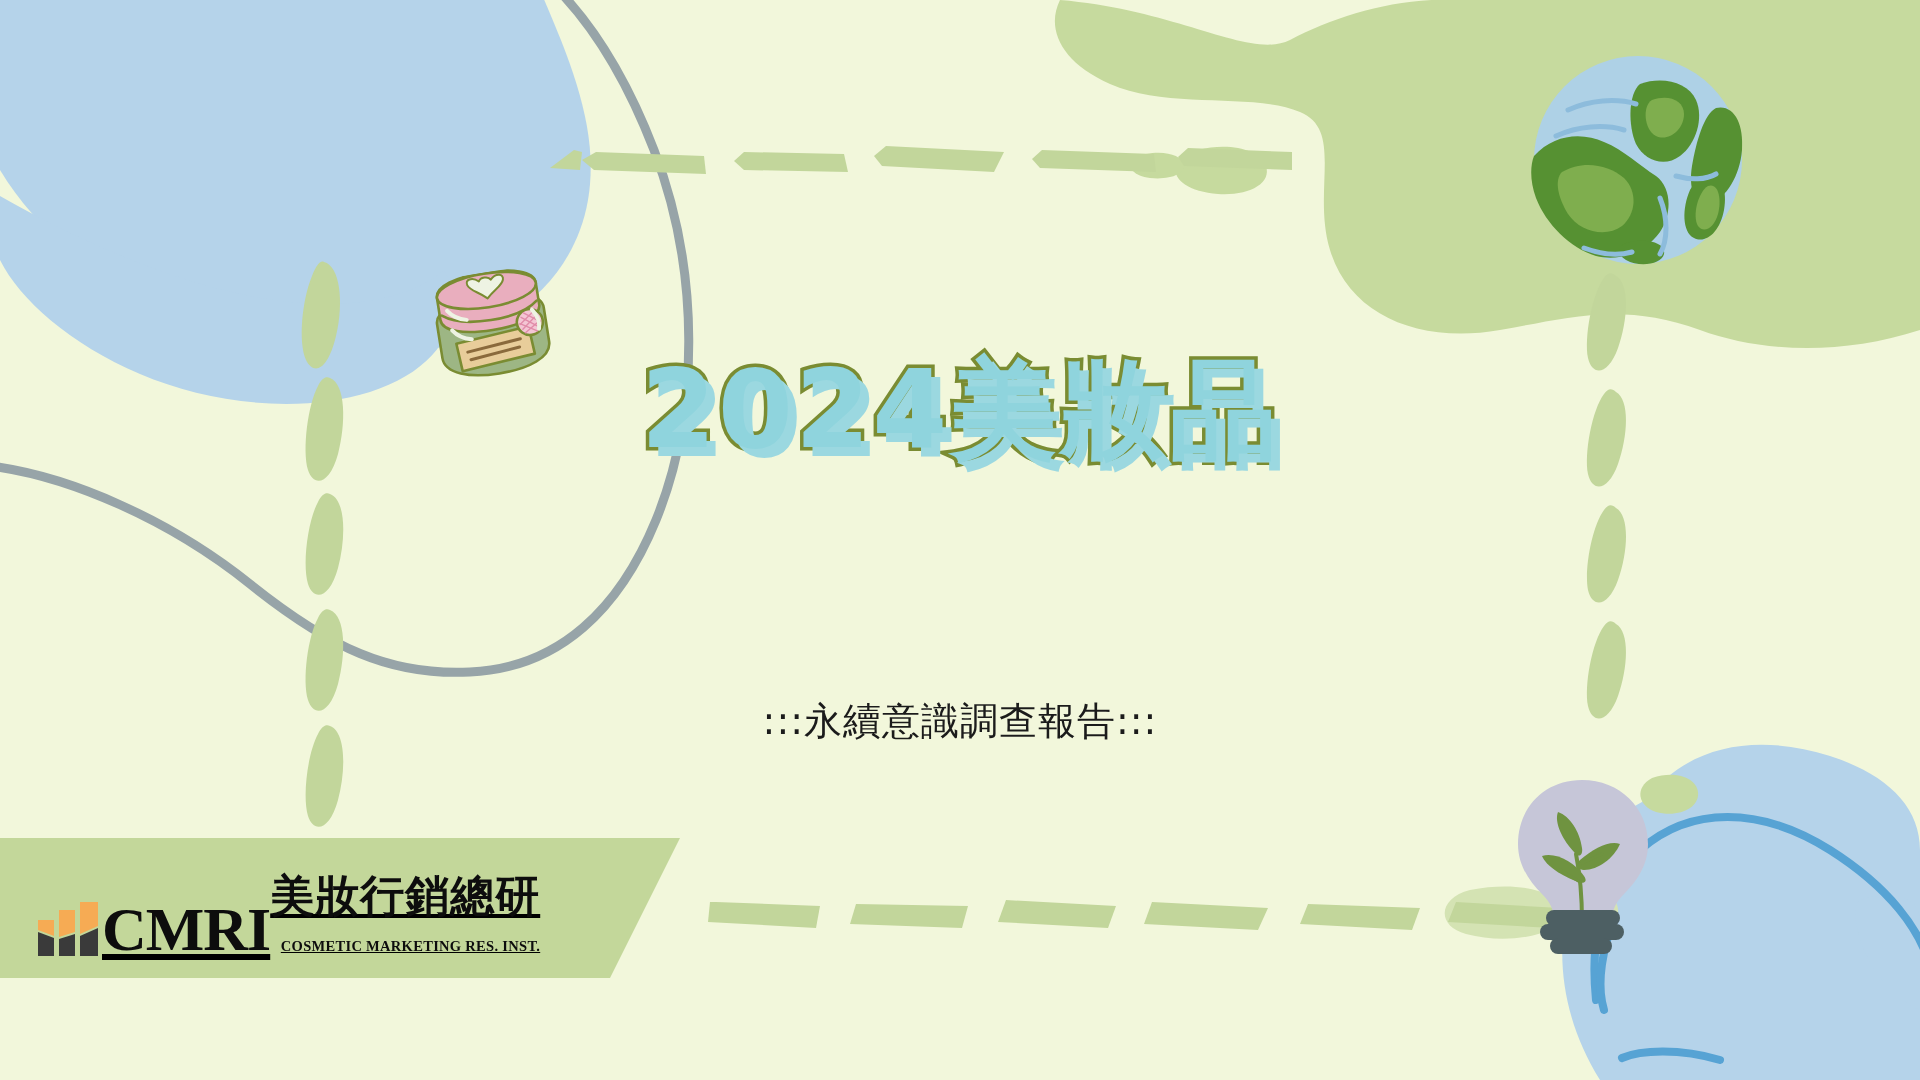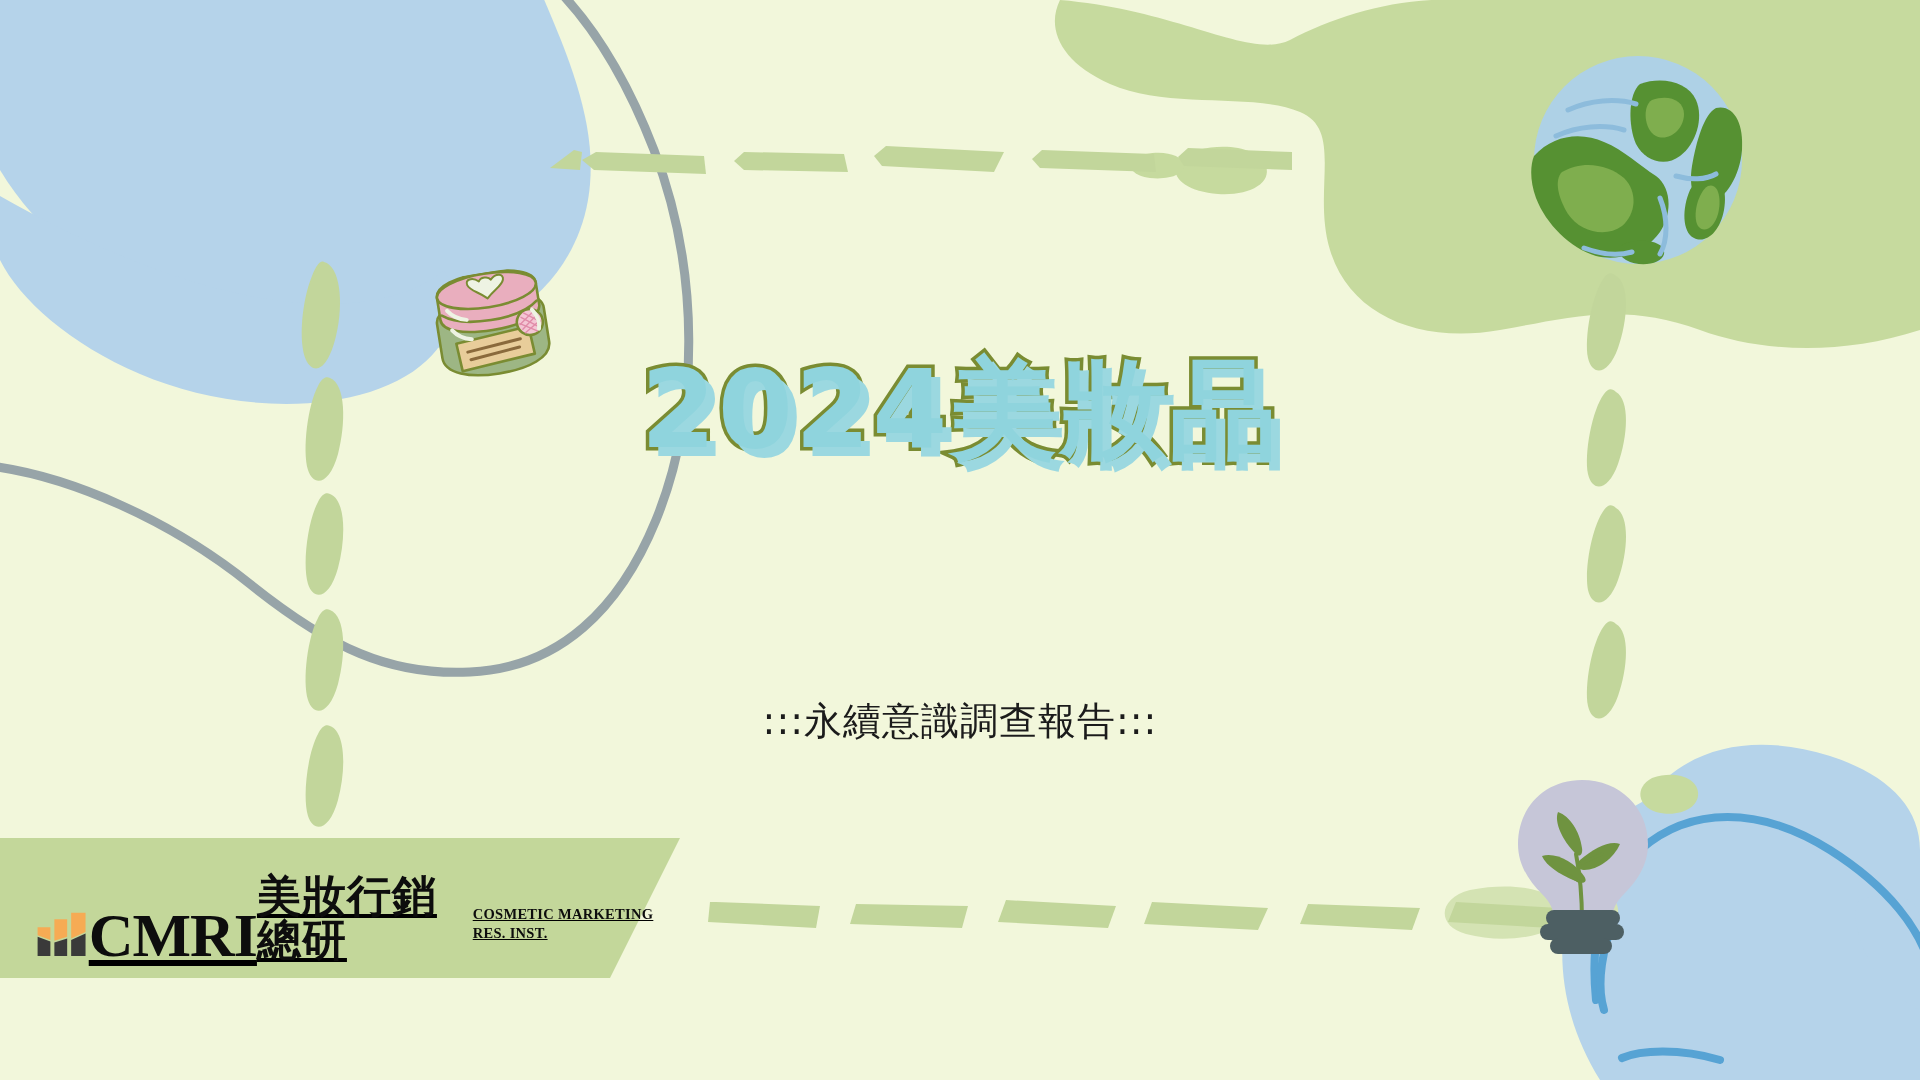--- a/index.html
+++ b/index.html
@@ -85,7 +85,7 @@
     color:#0d0d0d;
     letter-spacing:-1px;
   }
-  #logo-zh-wrap { display:flex; flex-direction:row; align-items:center; }
+  #logo-zh-wrap { display:flex; flex-direction:column; align-items:flex-end; }
   #logo-zh {
     font-family:"DejaVu Sans", sans-serif;
     font-weight:bold;

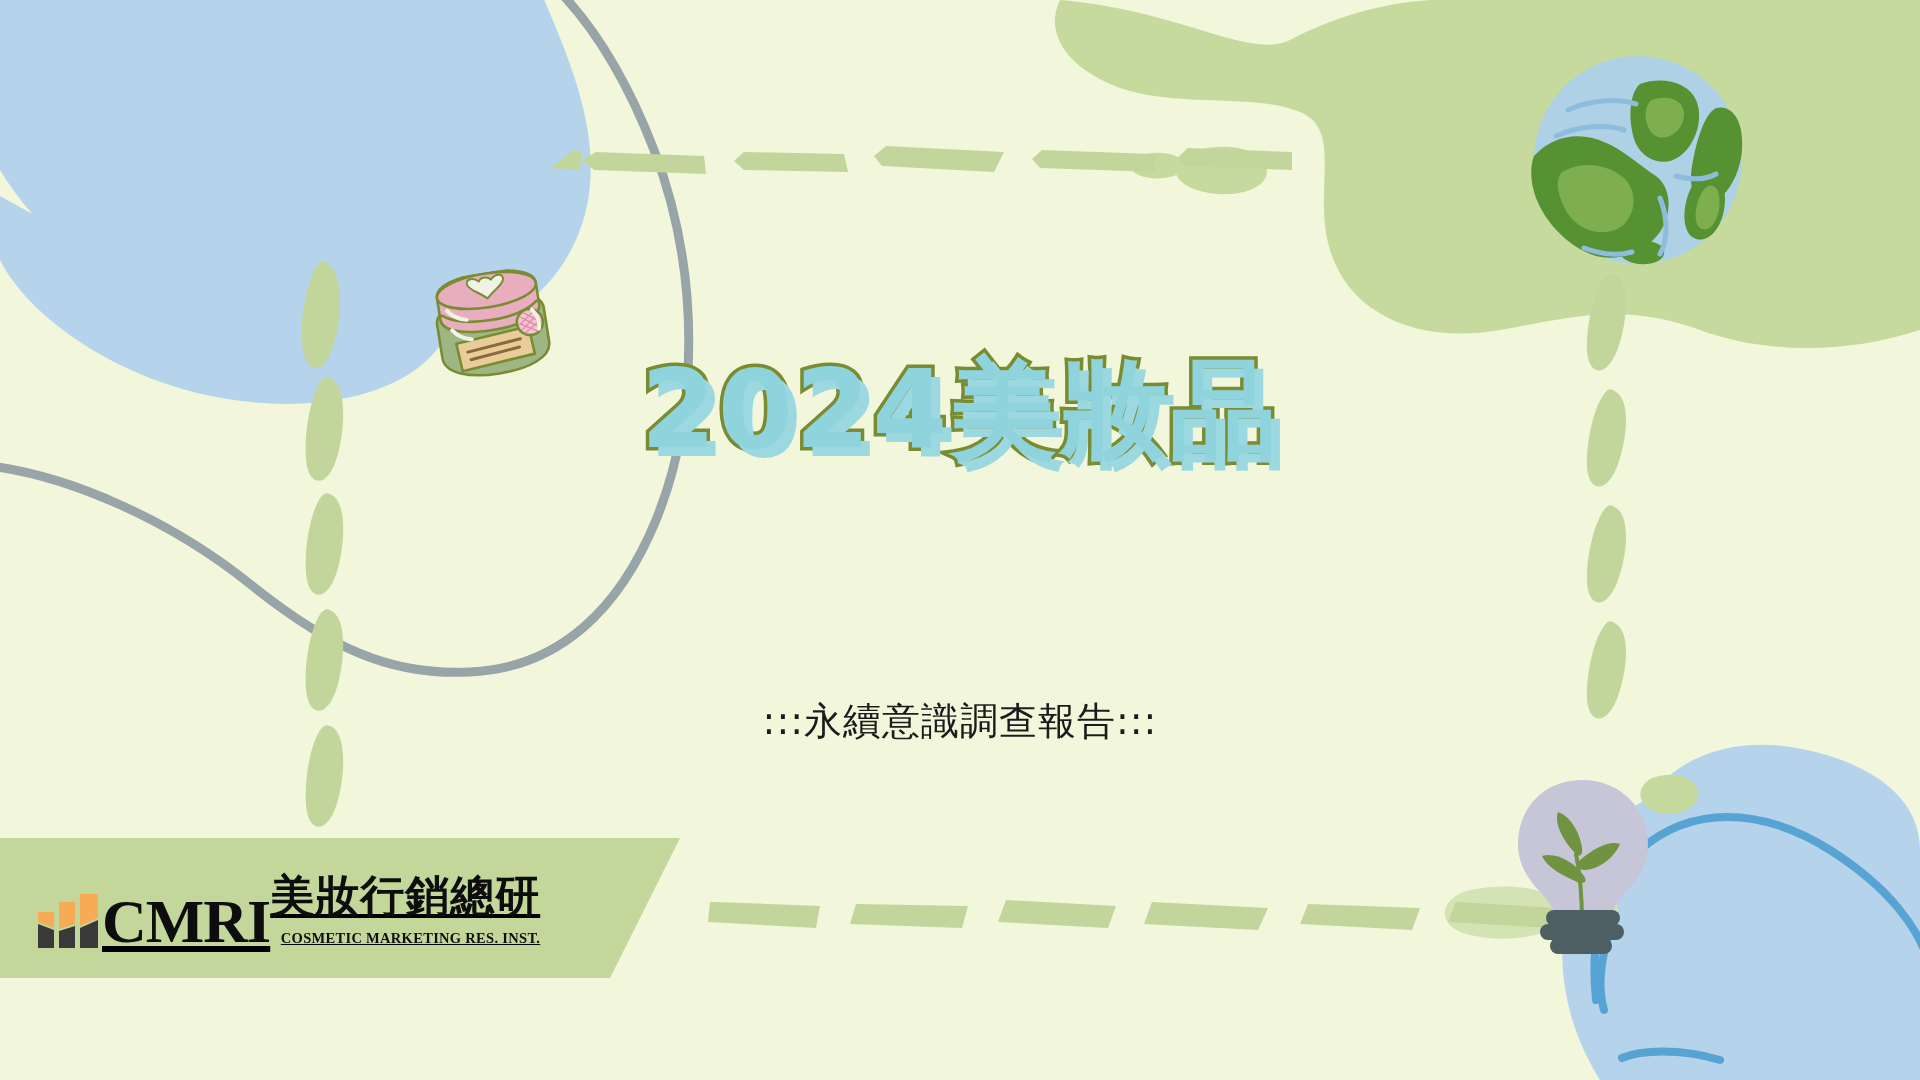--- a/index.html
+++ b/index.html
@@ -101,7 +101,7 @@
     line-height:1.3;
     color:#0d0d0d;
     letter-spacing:0.3px;
-    margin-top:11px;
+    margin-top:19px;
   }
 </style>
 </head>

